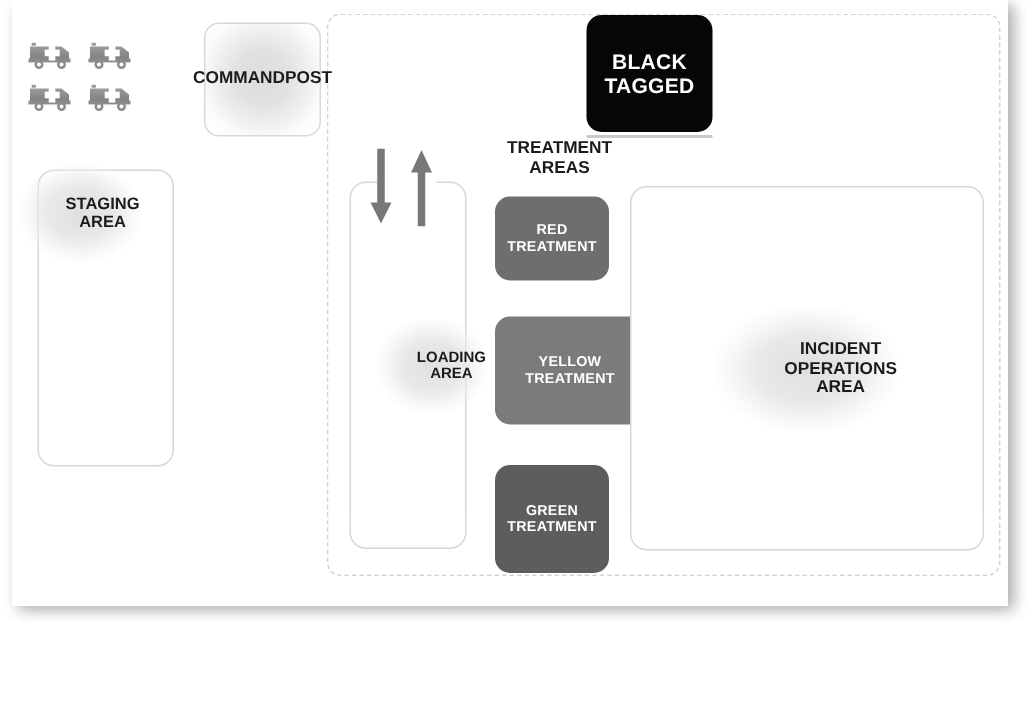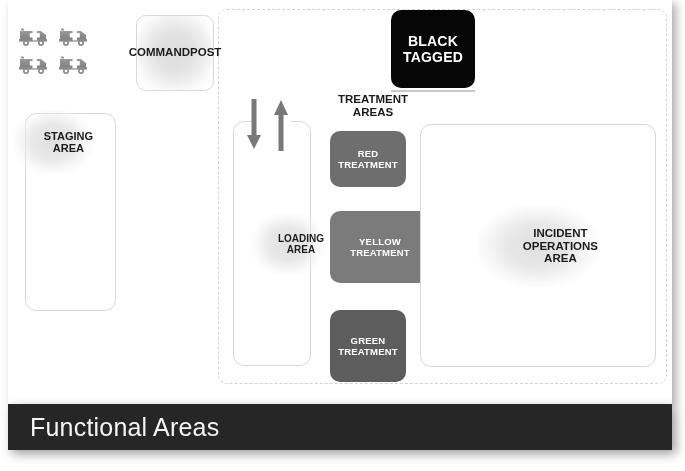--- a/index.html
+++ b/index.html
@@ -323,9 +323,6 @@
 
   </div>
 
-  <div id="title-bar">
-    <div id="title-bar-text">Functional Areas</div>
-  </div>
 
 </div>
 

